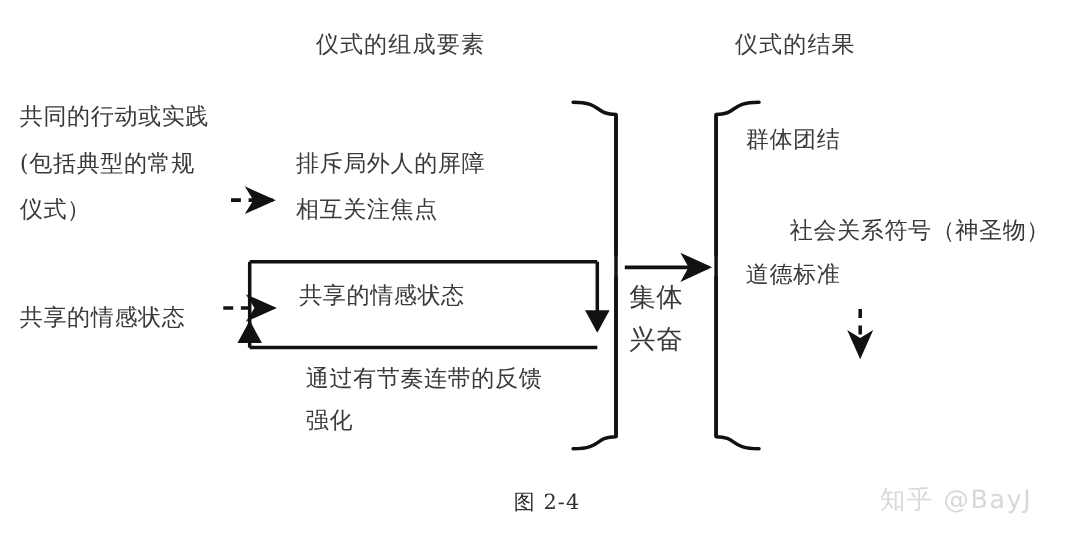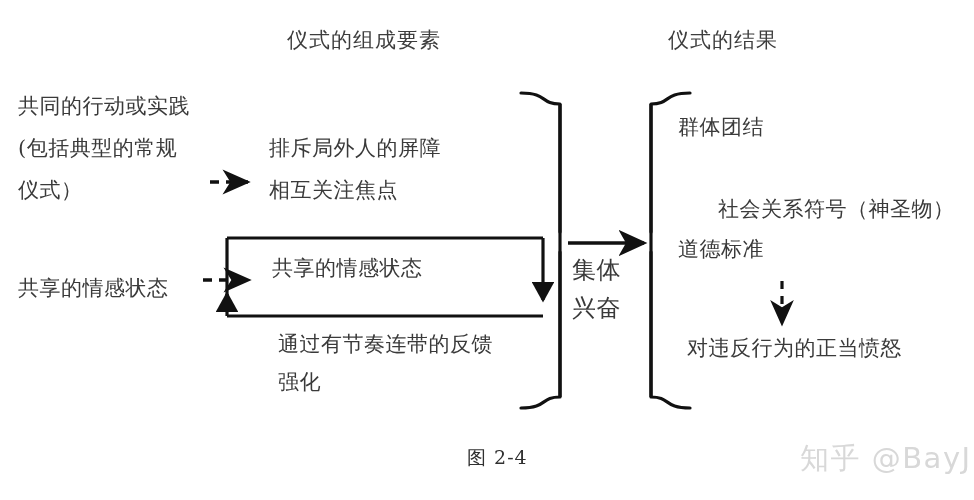--- a/index.html
+++ b/index.html
@@ -174,7 +174,6 @@
   <div class="txt body-text" id="res-line-1">群体团结</div>
   <div class="txt body-text" id="res-line-3">社会关系符号（神圣物）</div>
   <div class="txt body-text" id="res-line-4">道德标准</div>
-  <div class="txt body-text" id="righteous-anger">对违反行为的正当愤怒</div>
 
   <div class="txt caption" id="figure-caption">图 2-4</div>
   <div class="txt watermark" id="zhihu-watermark">知乎 @BayJ</div>

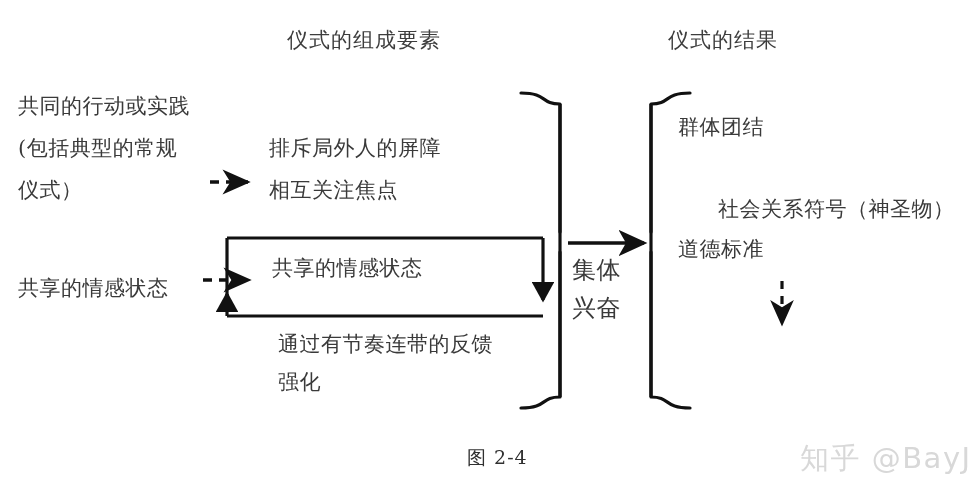--- a/index.html
+++ b/index.html
@@ -55,7 +55,7 @@
     color: #303030;
   }
   .watermark {
-    font-size: 29px;
+    font-size: 23px;
     color: #d8d8d8;
     letter-spacing: 1.5px;
     font-family: "DejaVu Sans", "Liberation Sans", sans-serif;

